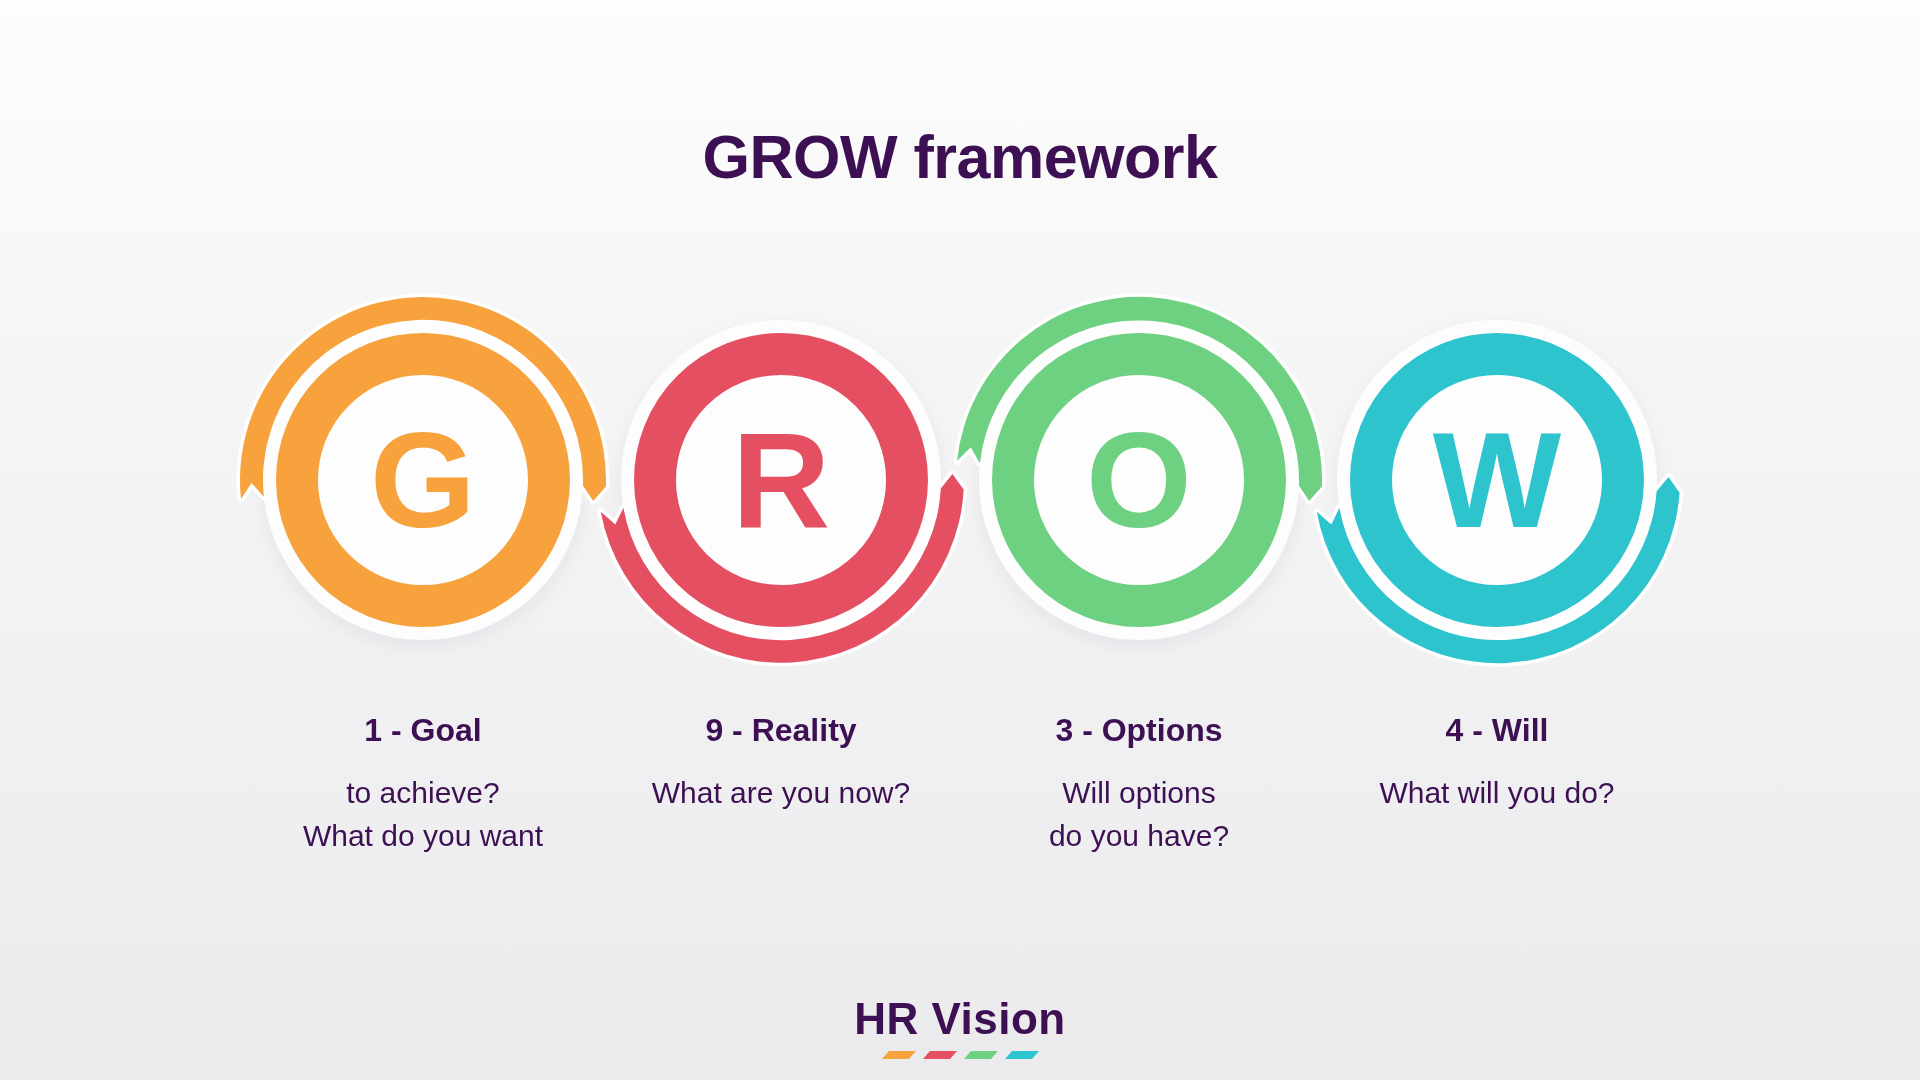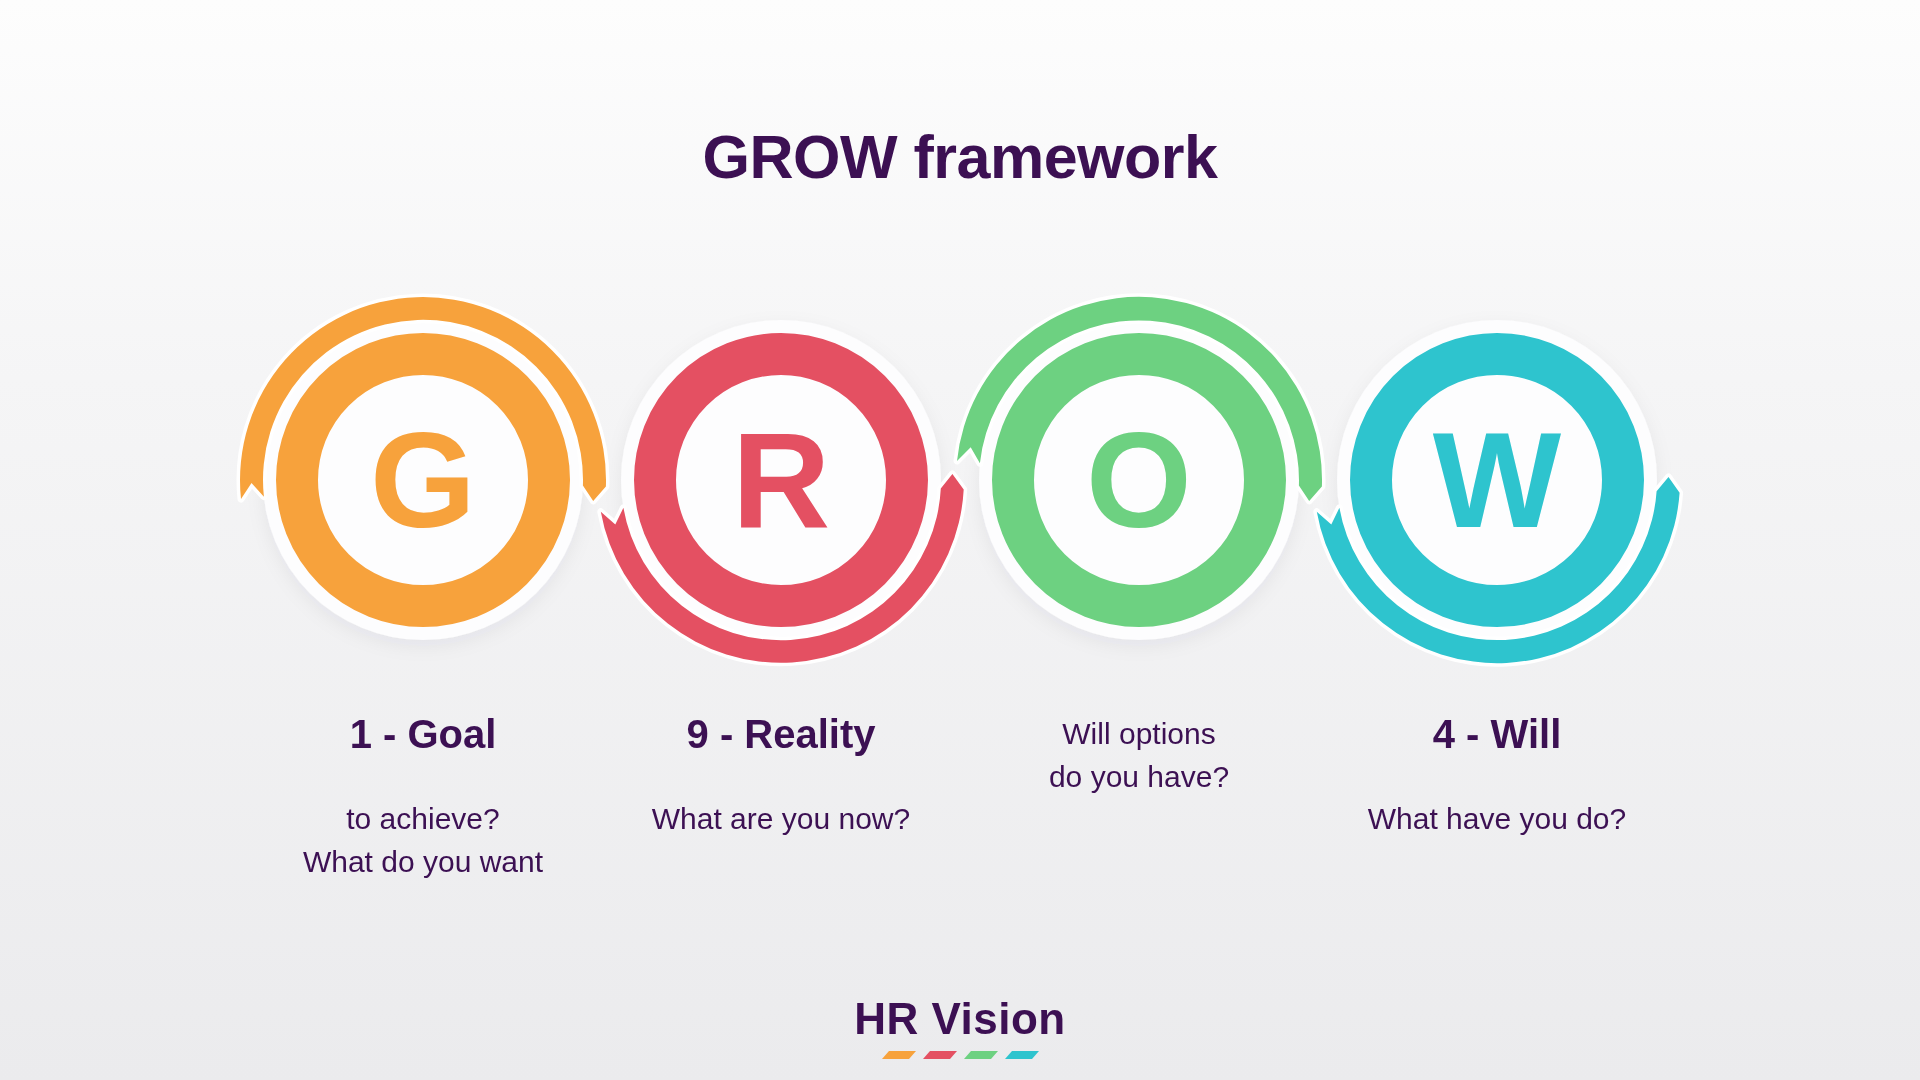--- a/index.html
+++ b/index.html
@@ -22,7 +22,7 @@
     text-anchor:middle;dominant-baseline:central;
   }
   .step-label{position:absolute;top:712px;width:358px;text-align:center;color:#3C1053;}
-  .step-label .num{font-size:40px;font-weight:bold;margin-bottom:40px;}
+  .step-label .num{font-size:32px;font-weight:bold;margin-bottom:22px;}
   .step-label .desc{font-size:30px;line-height:43px;}
   .sl-0{left:244px;} .sl-1{left:602px;} .sl-2{left:960px;} .sl-3{left:1318px;}
   .footer{position:absolute;top:994px;left:0;width:1920px;text-align:center;}

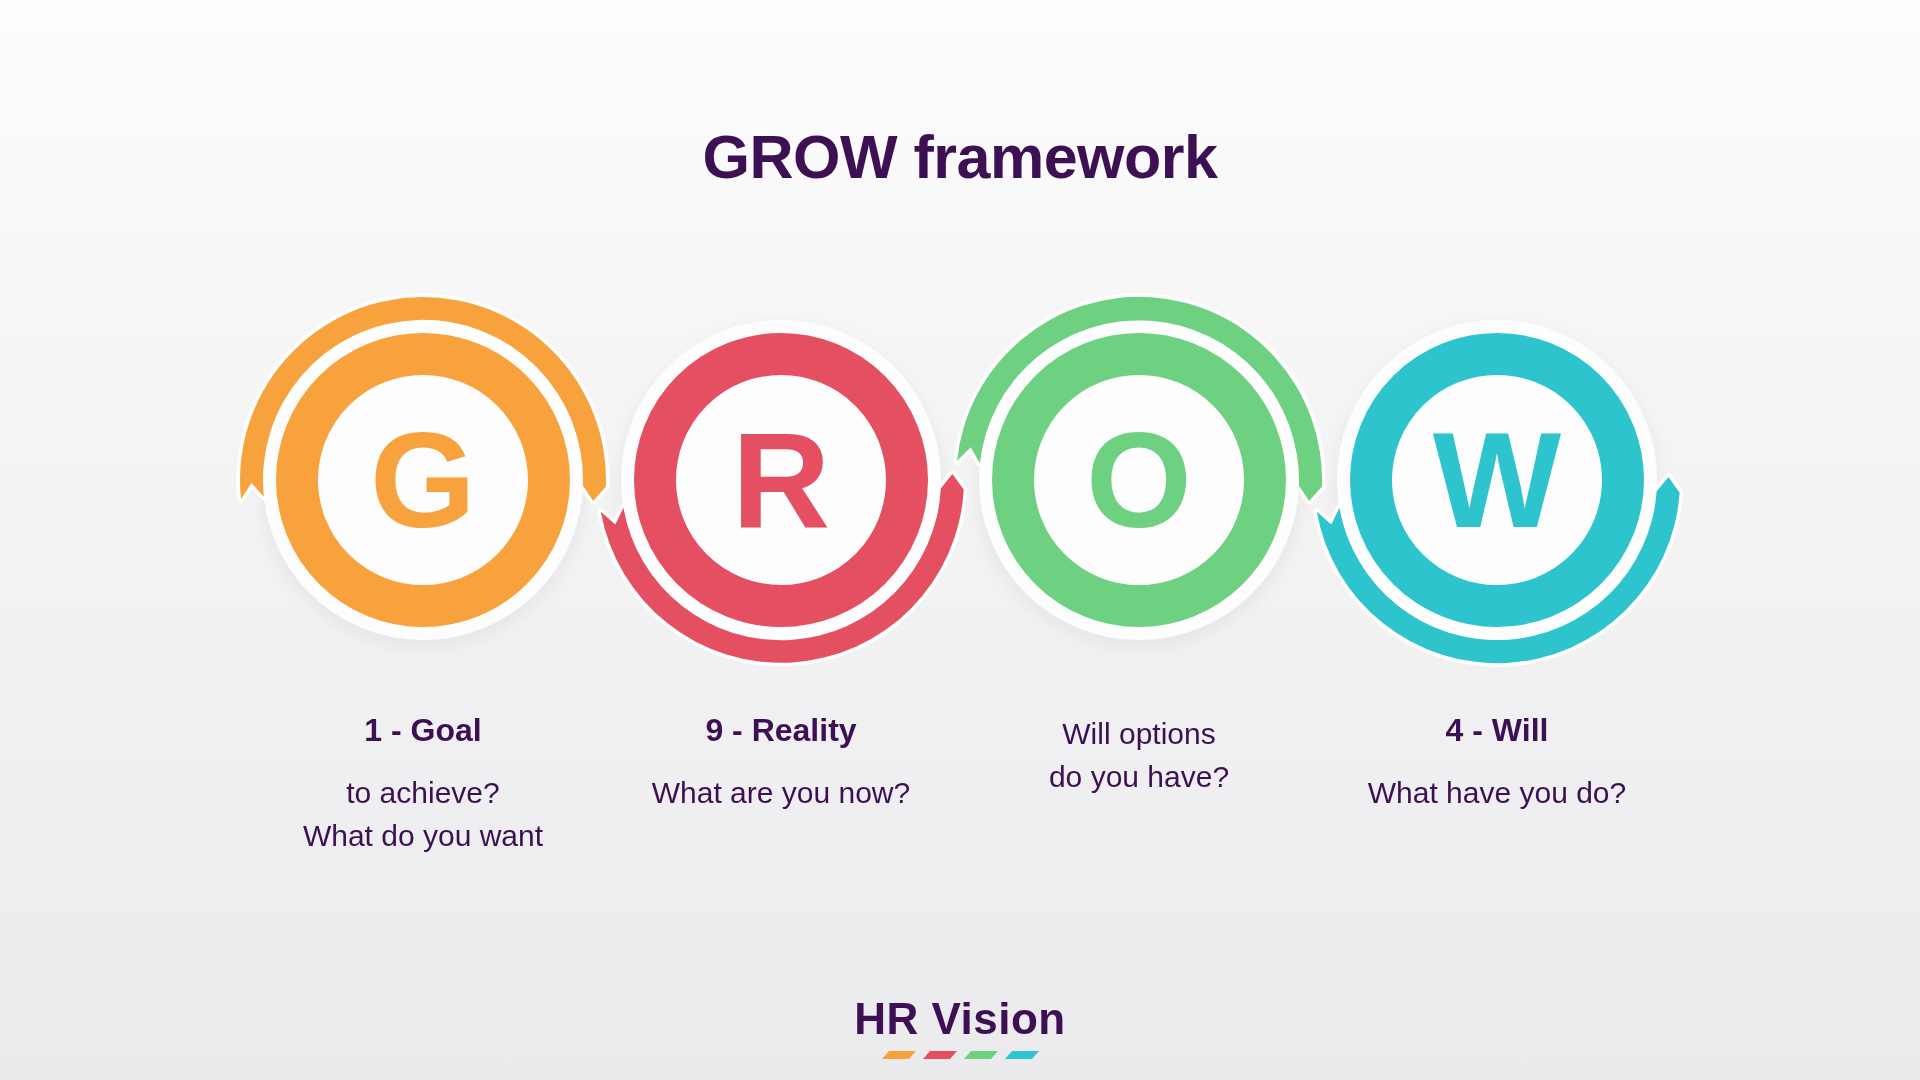--- a/index.html
+++ b/index.html
@@ -90,6 +90,7 @@
   </div>
 
   <div class="step-label sl-2">
+    <div class="num">3 - Options</div>
     <div class="desc">
       <div>Will options</div>
       <div>do you have?</div>

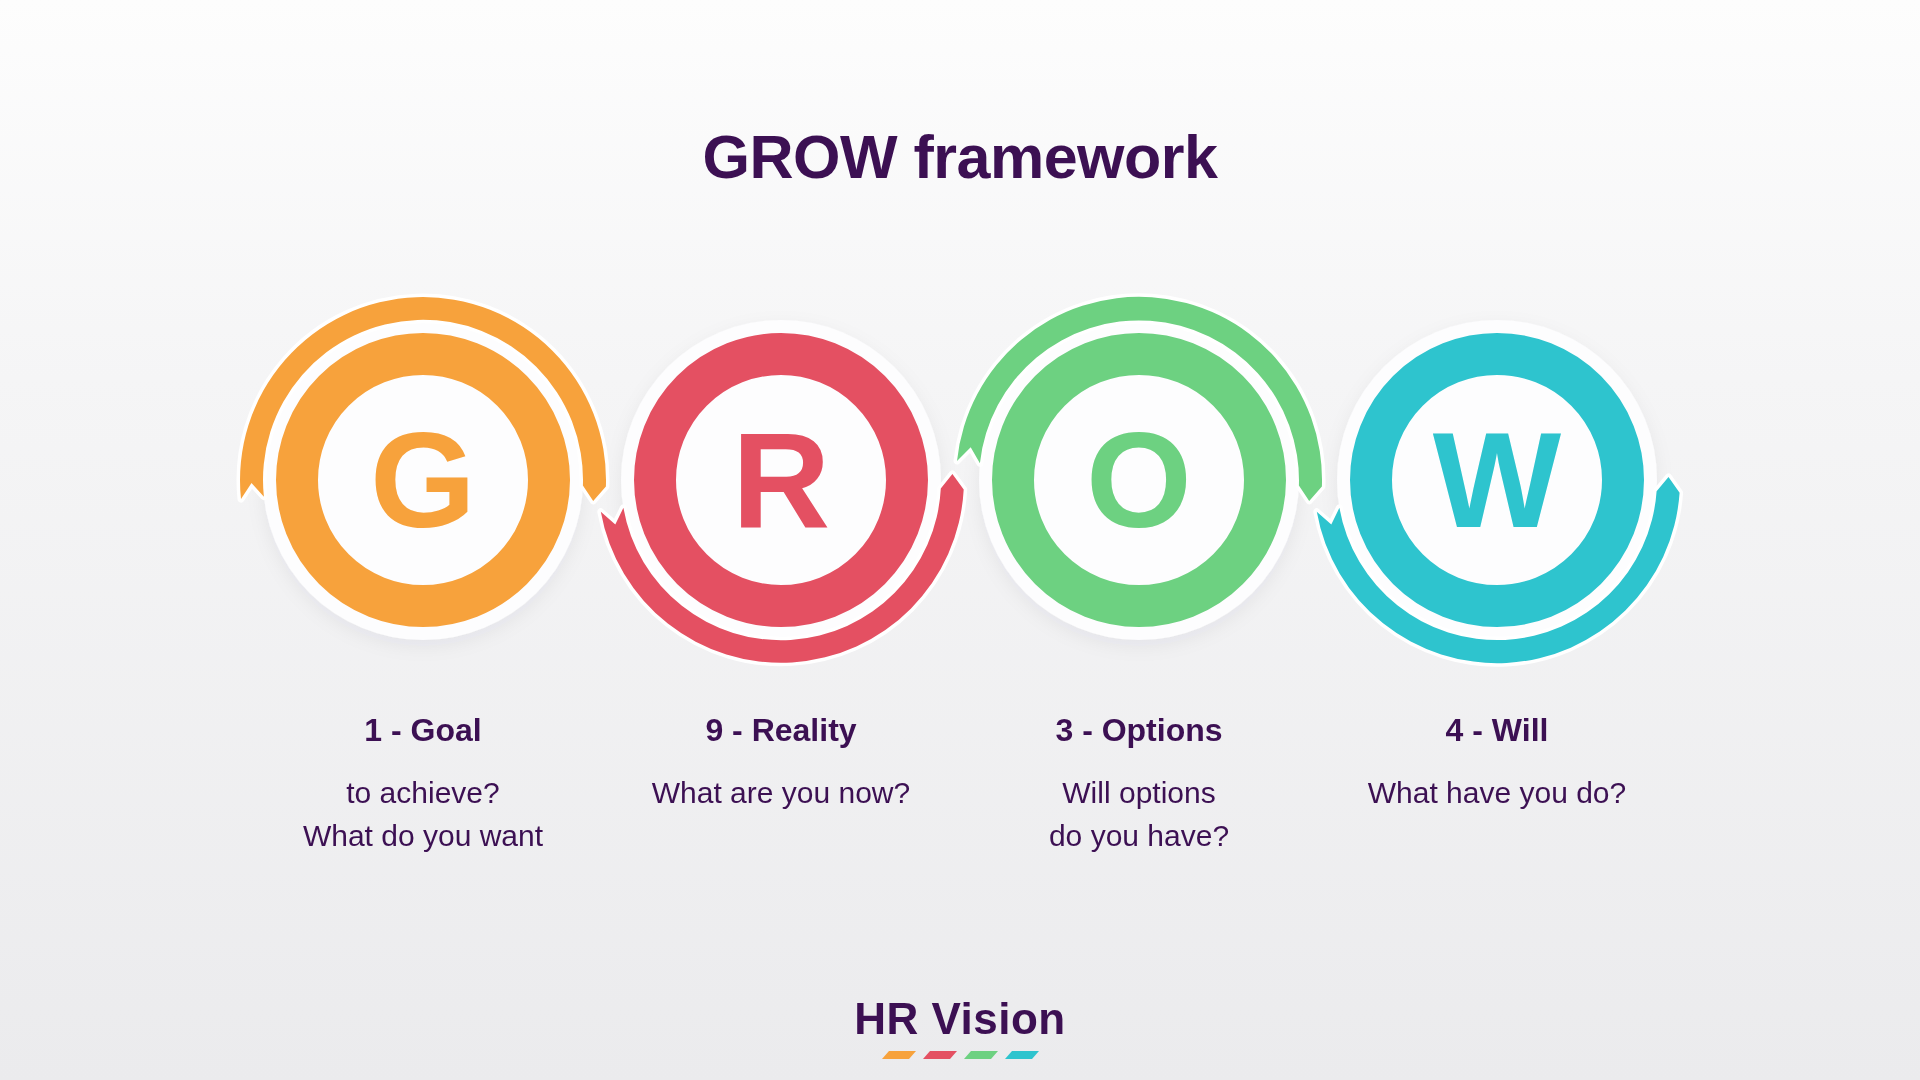--- a/index.html
+++ b/index.html
@@ -100,7 +100,7 @@
   <div class="step-label sl-3">
     <div class="num">4 - Will</div>
     <div class="desc">
-      <div>What have you do?</div>
+      <div>What will you do?</div>
       <div></div>
     </div>
   </div>

